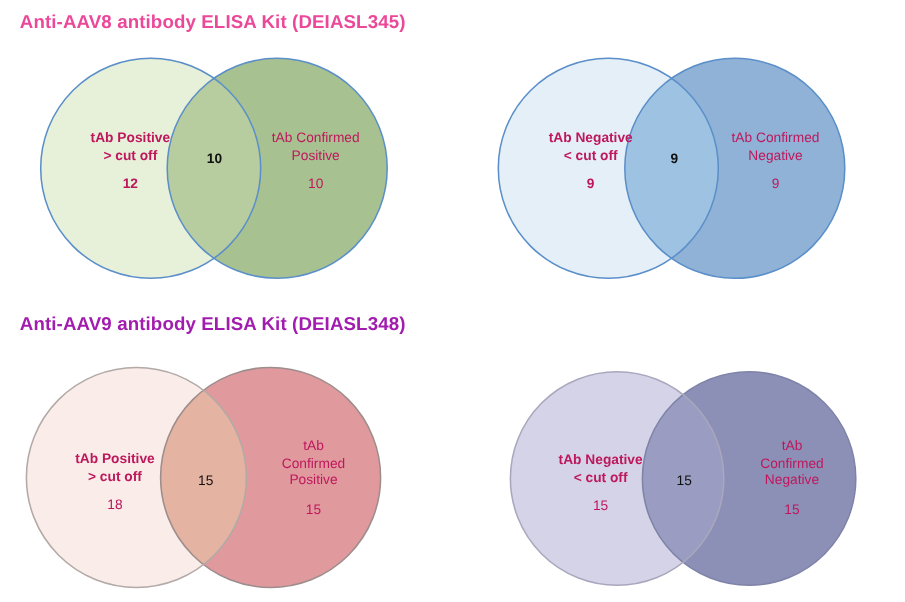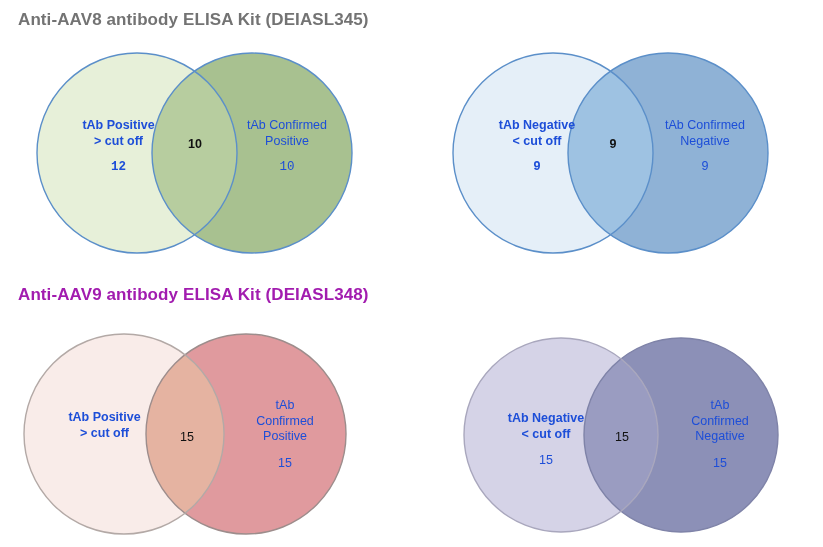--- a/index.html
+++ b/index.html
@@ -82,7 +82,7 @@
 </head>
 <body style="background: rgb(255, 255, 255);">
 
-<div class="section-title" id="title-1" style="color: #737373;">Anti-AAV8 antibody ELISA Kit (DEIASL345)</div>
+<div class="section-title" id="title-1" style="color: #ec4899;">Anti-AAV8 antibody ELISA Kit (DEIASL345)</div>
 
 <div class="venn row-top" id="venn-tl" style="left:24px; top:48px; width:380px; height:210px;">
   <svg width="380" height="210" viewBox="0 0 380 210">

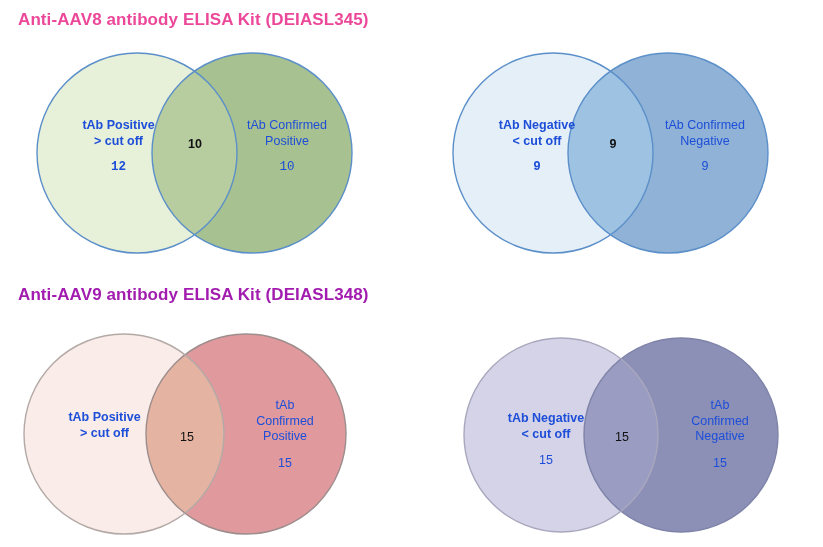--- a/index.html
+++ b/index.html
@@ -41,7 +41,7 @@
     position: absolute;
     text-align: center;
     line-height: 1.25;
-    color: #1d4ed8;
+    color: #be185d;
     white-space: nowrap;
   }
   .lbl-left, .lbl-right {

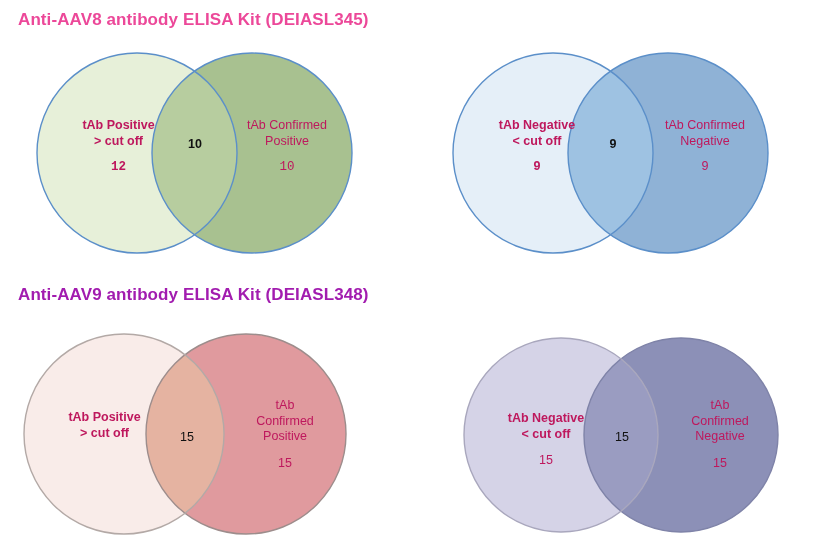--- a/index.html
+++ b/index.html
@@ -69,7 +69,7 @@
   
   .row-top .lbl-title { font-weight: bold; }
   .row-top .lbl-sub   { font-weight: bold; }
-  .row-top .lbl-count { font-weight: bold; font-family: Liberation Mono, monospace; }
+  .row-top .lbl-count { font-weight: bold; }
   .row-top .lbl-right .lbl-title,
   .row-top .lbl-right .lbl-sub,
   .row-top .lbl-right .lbl-count { font-weight: normal; }

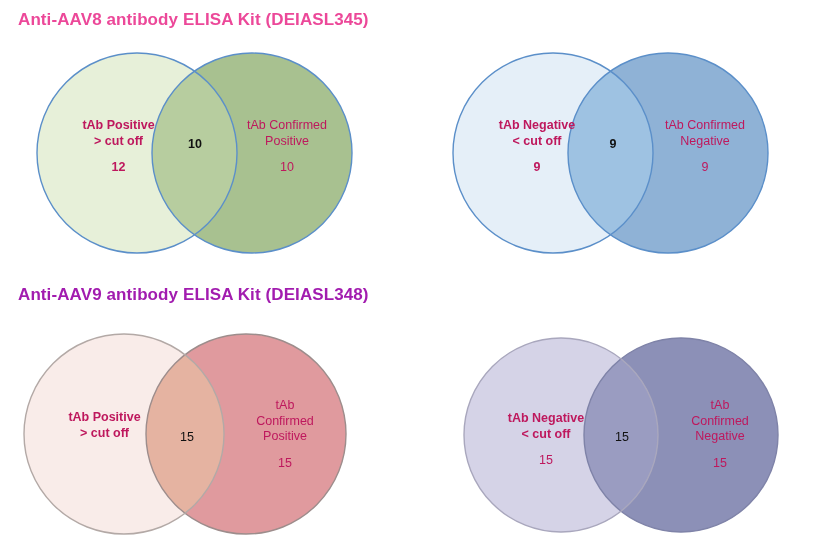--- a/index.html
+++ b/index.html
@@ -167,6 +167,7 @@
   <div class="venn-label lbl-left" style="left:18px; top:80px; width:145px;">
     <span class="lbl-title">tAb Positive</span>
     <span class="lbl-sub">&gt; cut off</span>
+    <span class="lbl-count">18</span>
   </div>
 
   <div class="venn-label lbl-overlap" style="left:152px; top:100px; width:42px;">15</div>

